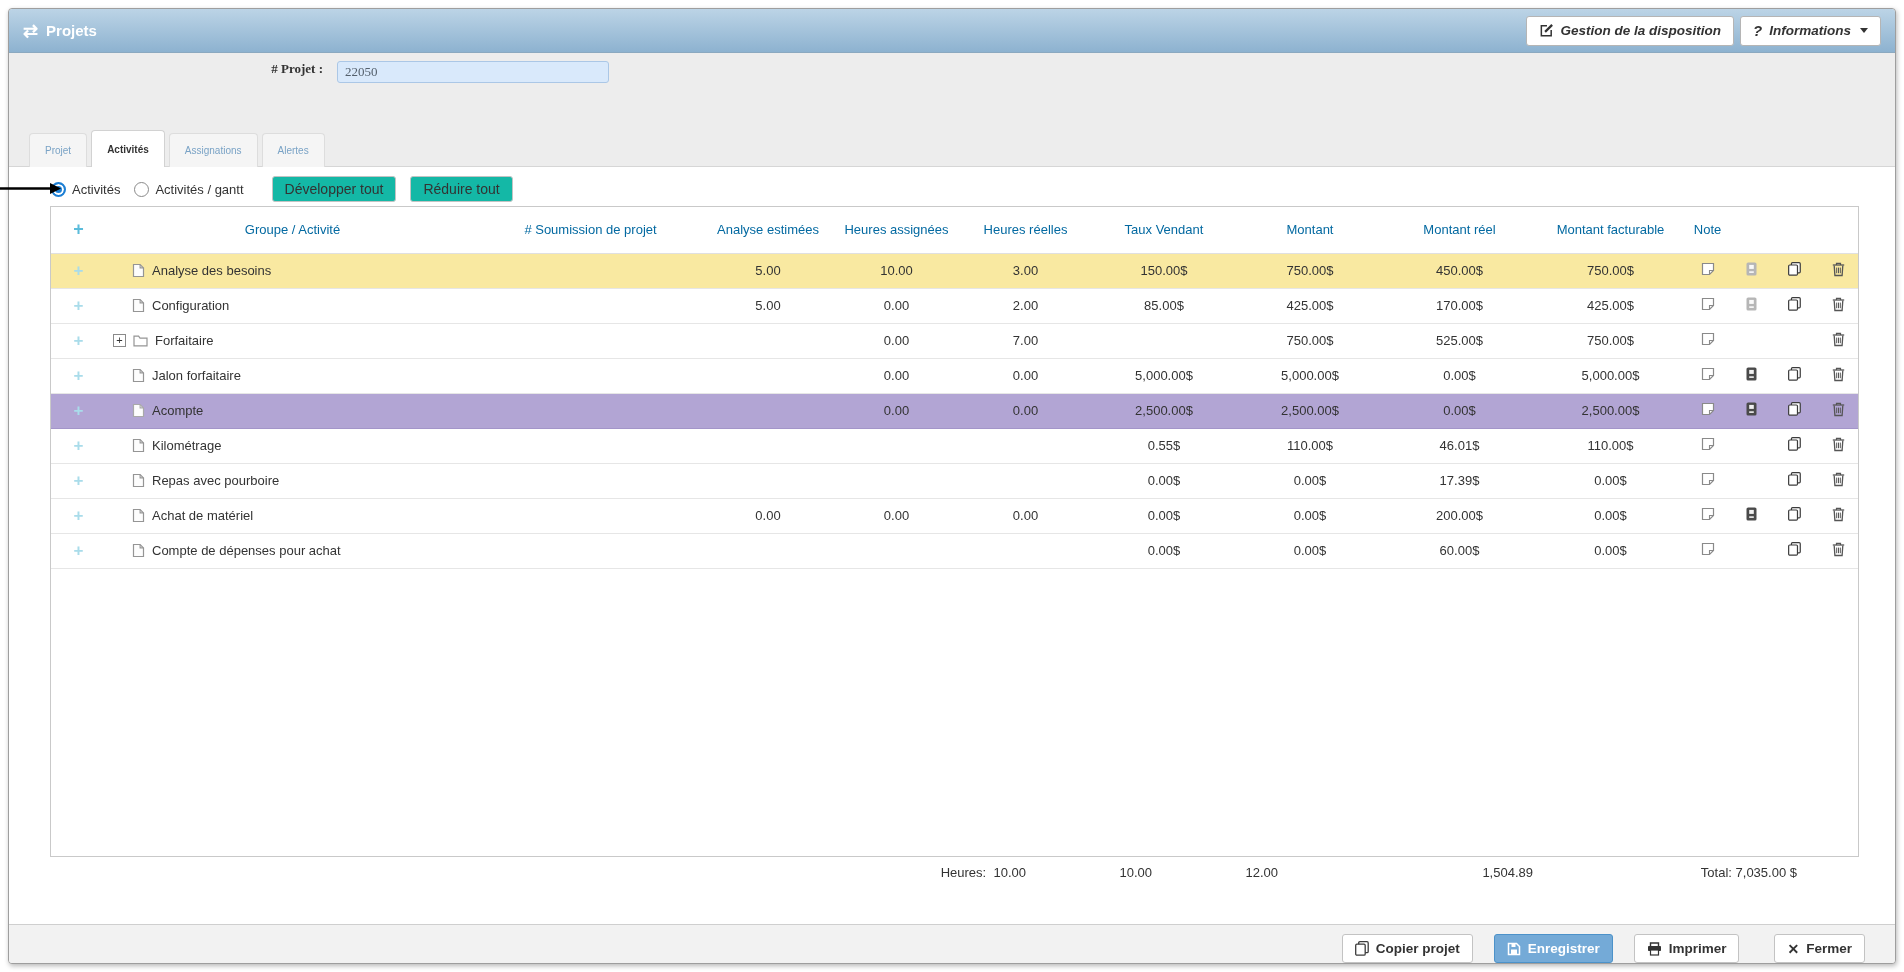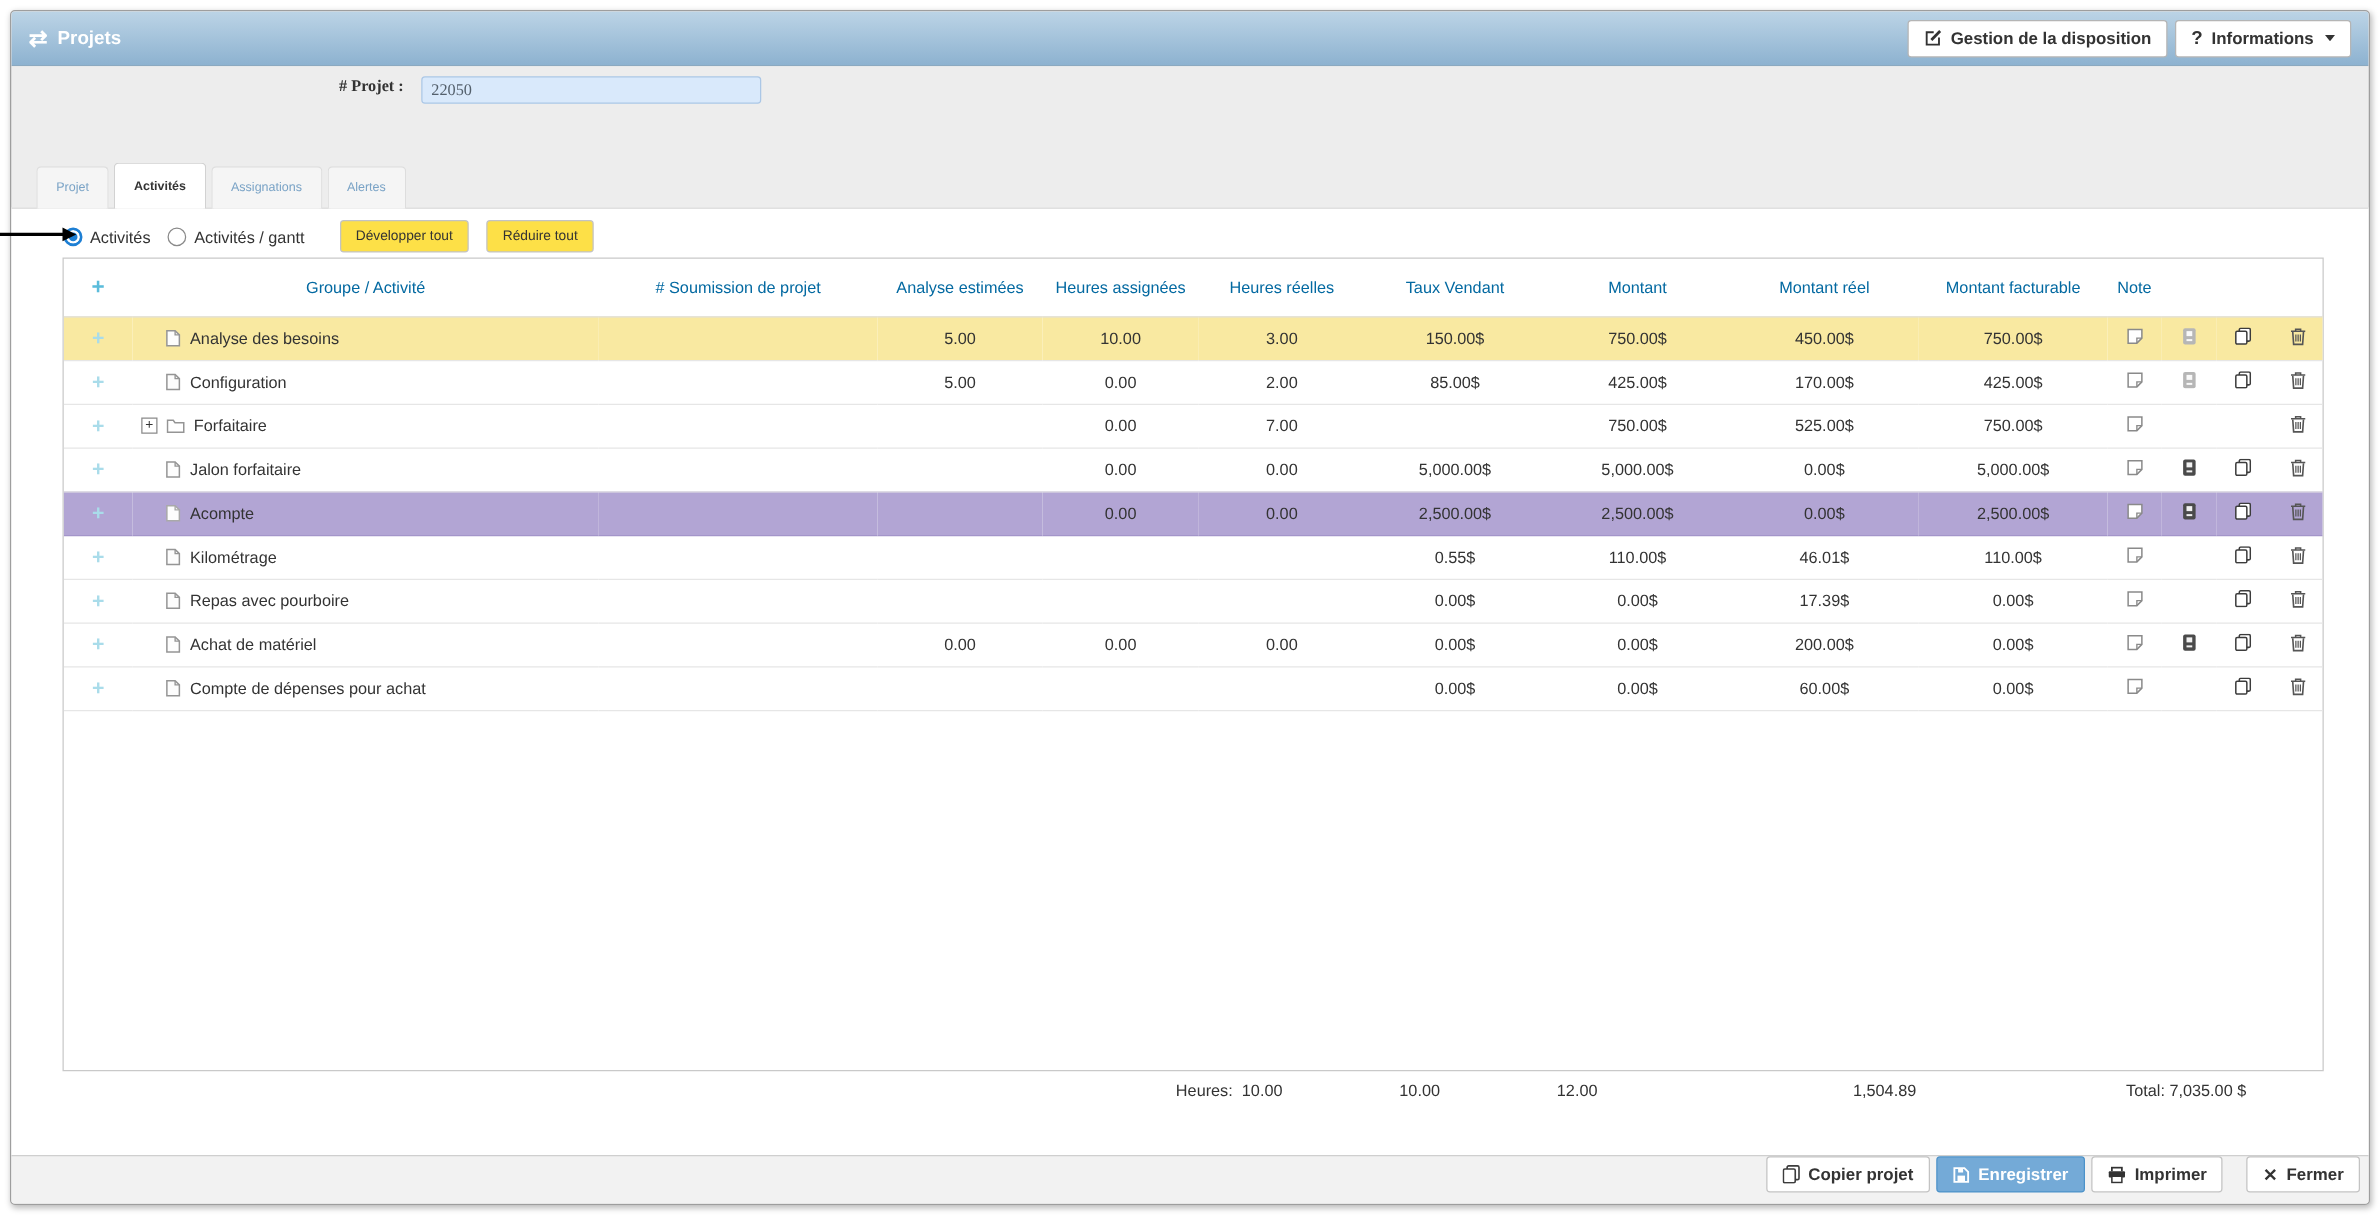--- a/index.html
+++ b/index.html
@@ -22,7 +22,7 @@
   .tb-btn { background:#fff; border:1px solid #b5b5b5; border-radius:3px;
             height:30px; padding:0 12px; font-size:13.5px; color:#333;
             font-weight:600; display:flex; align-items:center; gap:7px;
-            font-family:inherit; cursor:pointer; }
+            font-family:inherit; cursor:pointer;font-style:italic; }
   .caret-down { width:0; height:0; border-left:4px solid transparent;
                 border-right:4px solid transparent; border-top:5px solid #333;
                 display:inline-block; margin-left:2px; }

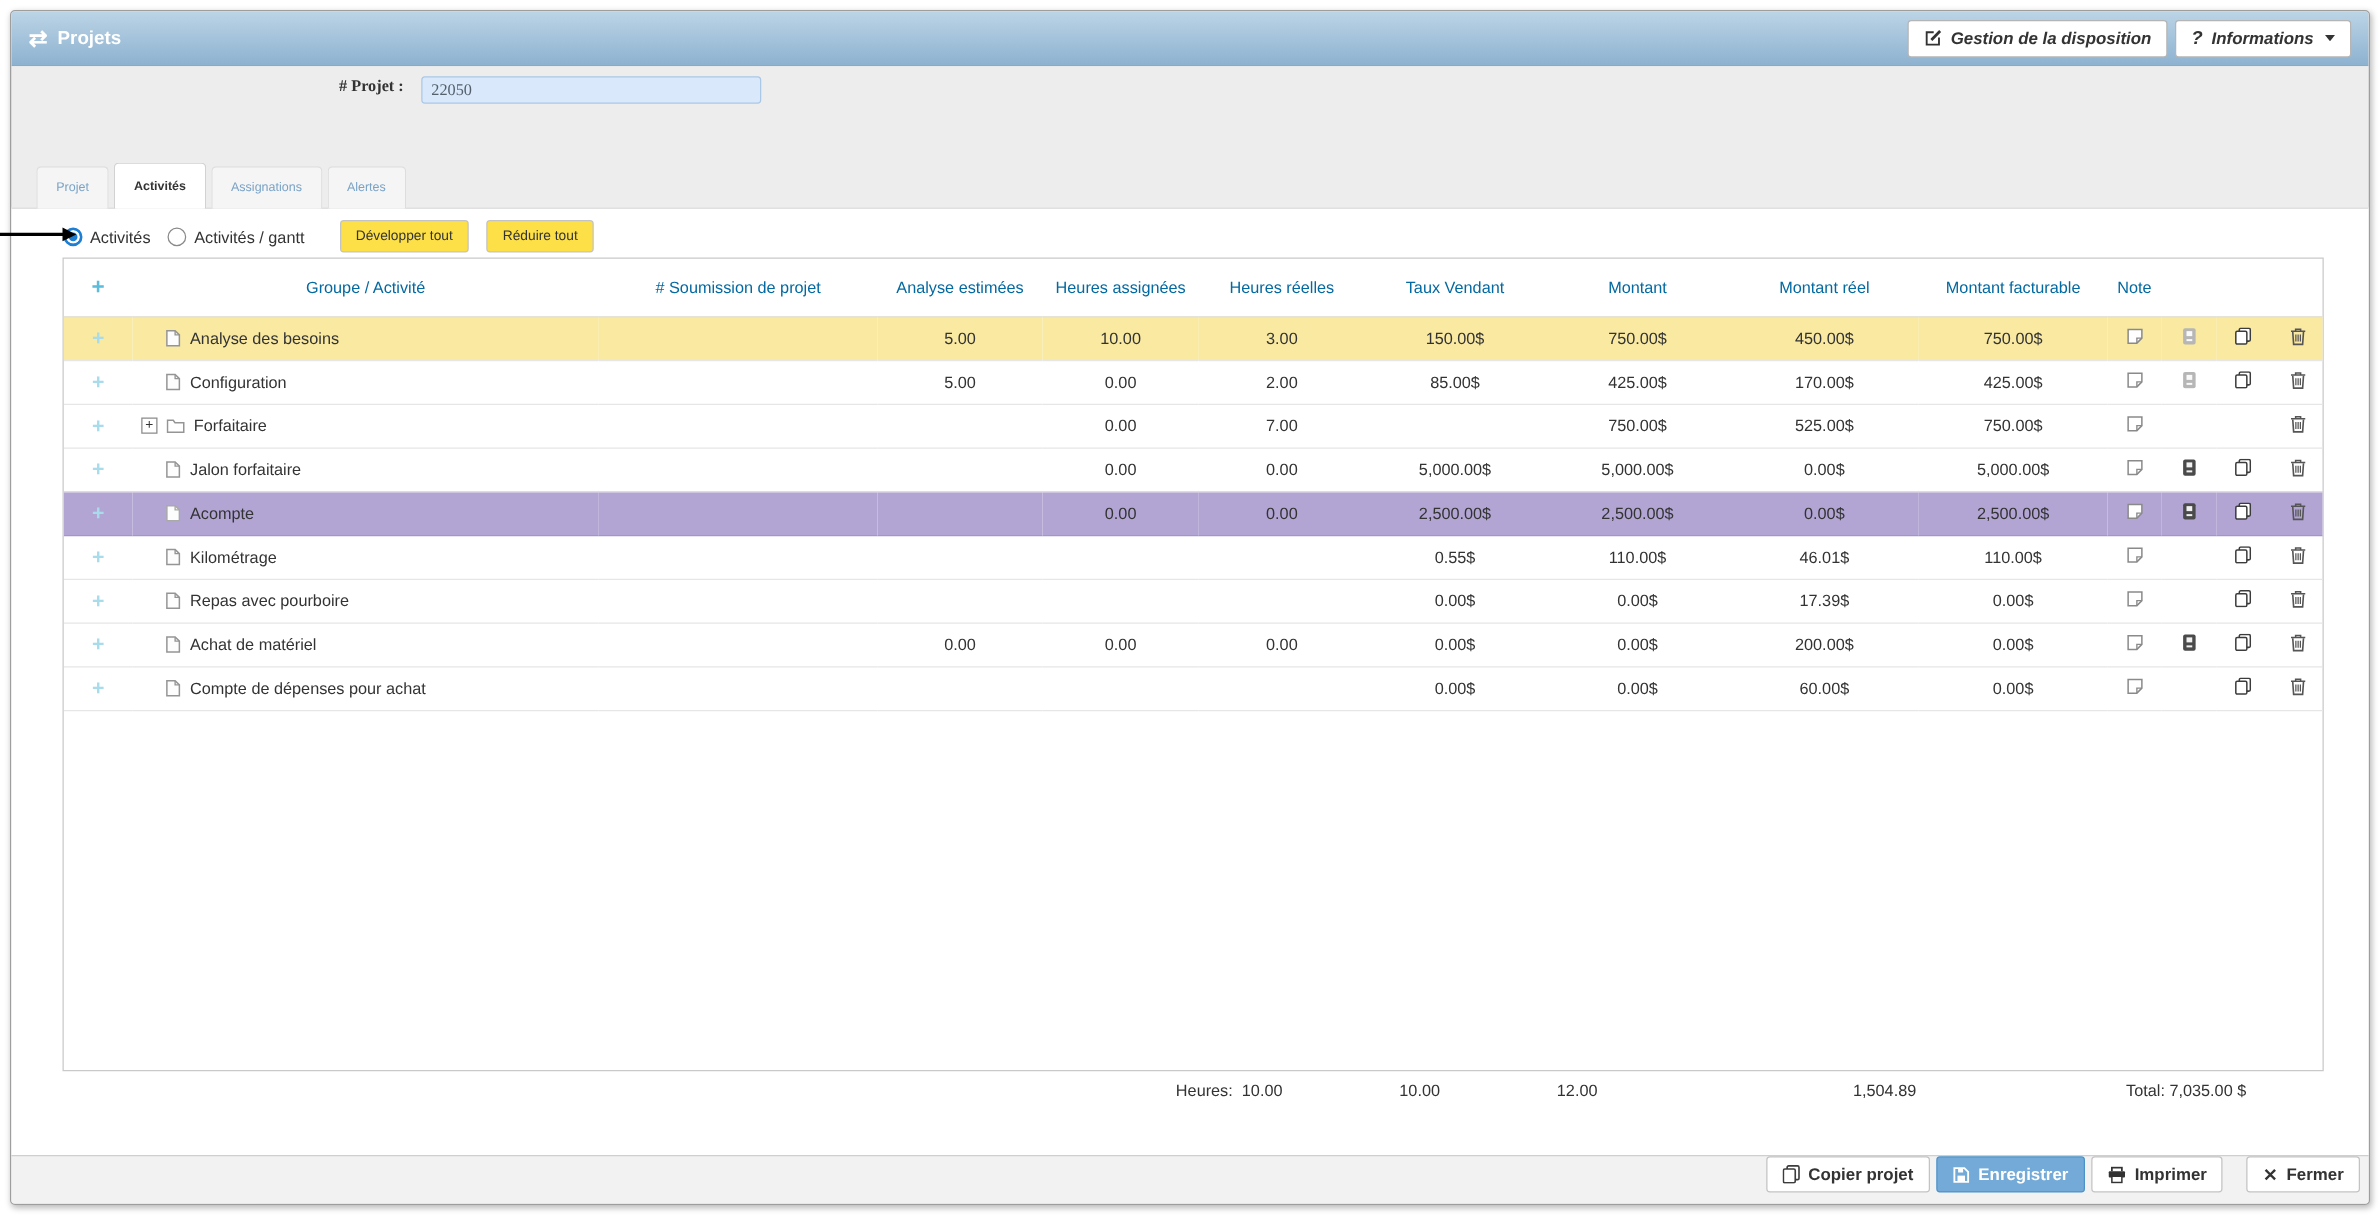--- a/index.html
+++ b/index.html
@@ -57,8 +57,8 @@
   .radio.checked { border:2px solid #1d7fd4; background:#1d7fd4;
                    box-shadow:inset 0 0 0 2px #fff; }
   .radio-label { margin-right:14px; }
-  .tool-btn { height:26px; padding:0 12px; background:#fde047; border:1px solid #c3c3c3;
-              border-radius:3px; font-size:11px; color:#333; margin-left:14px;
+  .tool-btn { height:26px; padding:0 12px; background:#14b8a6; border:1px solid #c3c3c3;
+              border-radius:3px; font-size:14px; color:#333; margin-left:14px;
               font-family:inherit; cursor:pointer; }
 
   

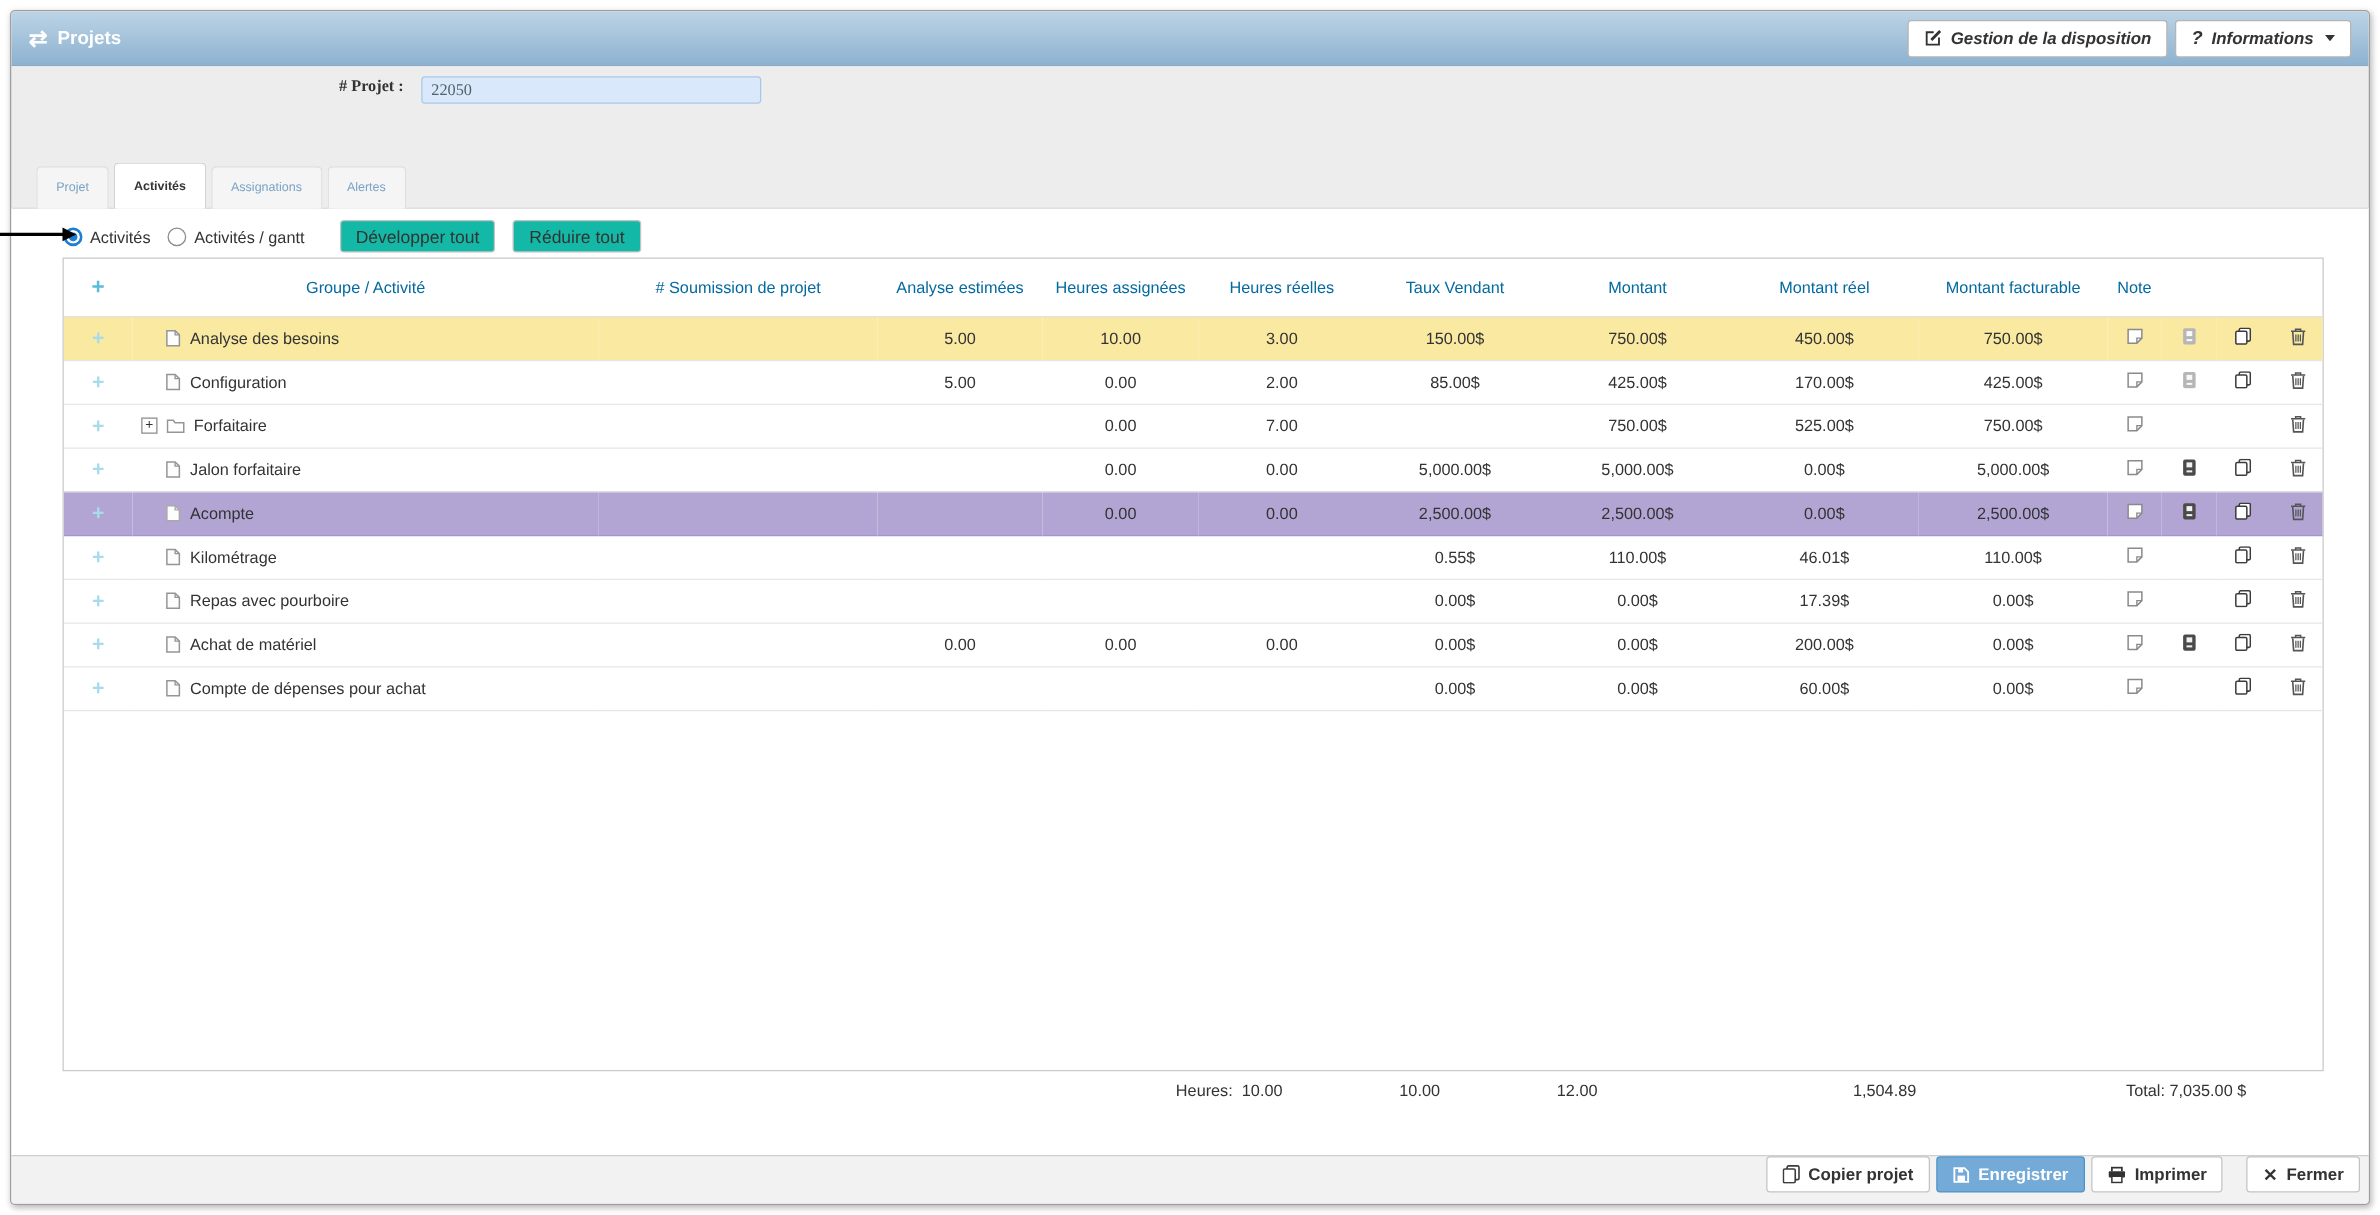--- a/index.html
+++ b/index.html
@@ -93,8 +93,8 @@
   
   .bottombar { position:absolute; left:0; right:0; bottom:0; height:39px;
                background:#f2f2f2; border-top:1px solid #cfcfcf;
-               display:flex; align-items:flex-start; justify-content:flex-end;
-               padding-right:7px; gap:5px; }
+               display:flex; align-items:flex-end; justify-content:flex-end;
+               padding-right:30px; gap:21px; }
   .bb-btn { height:29px; padding:0 12px; background:#fff; border:1px solid #c3c3c3;
             border-radius:3px; font-size:13.5px; font-weight:600; color:#333;
             display:flex; align-items:center; gap:7px; font-family:inherit;

